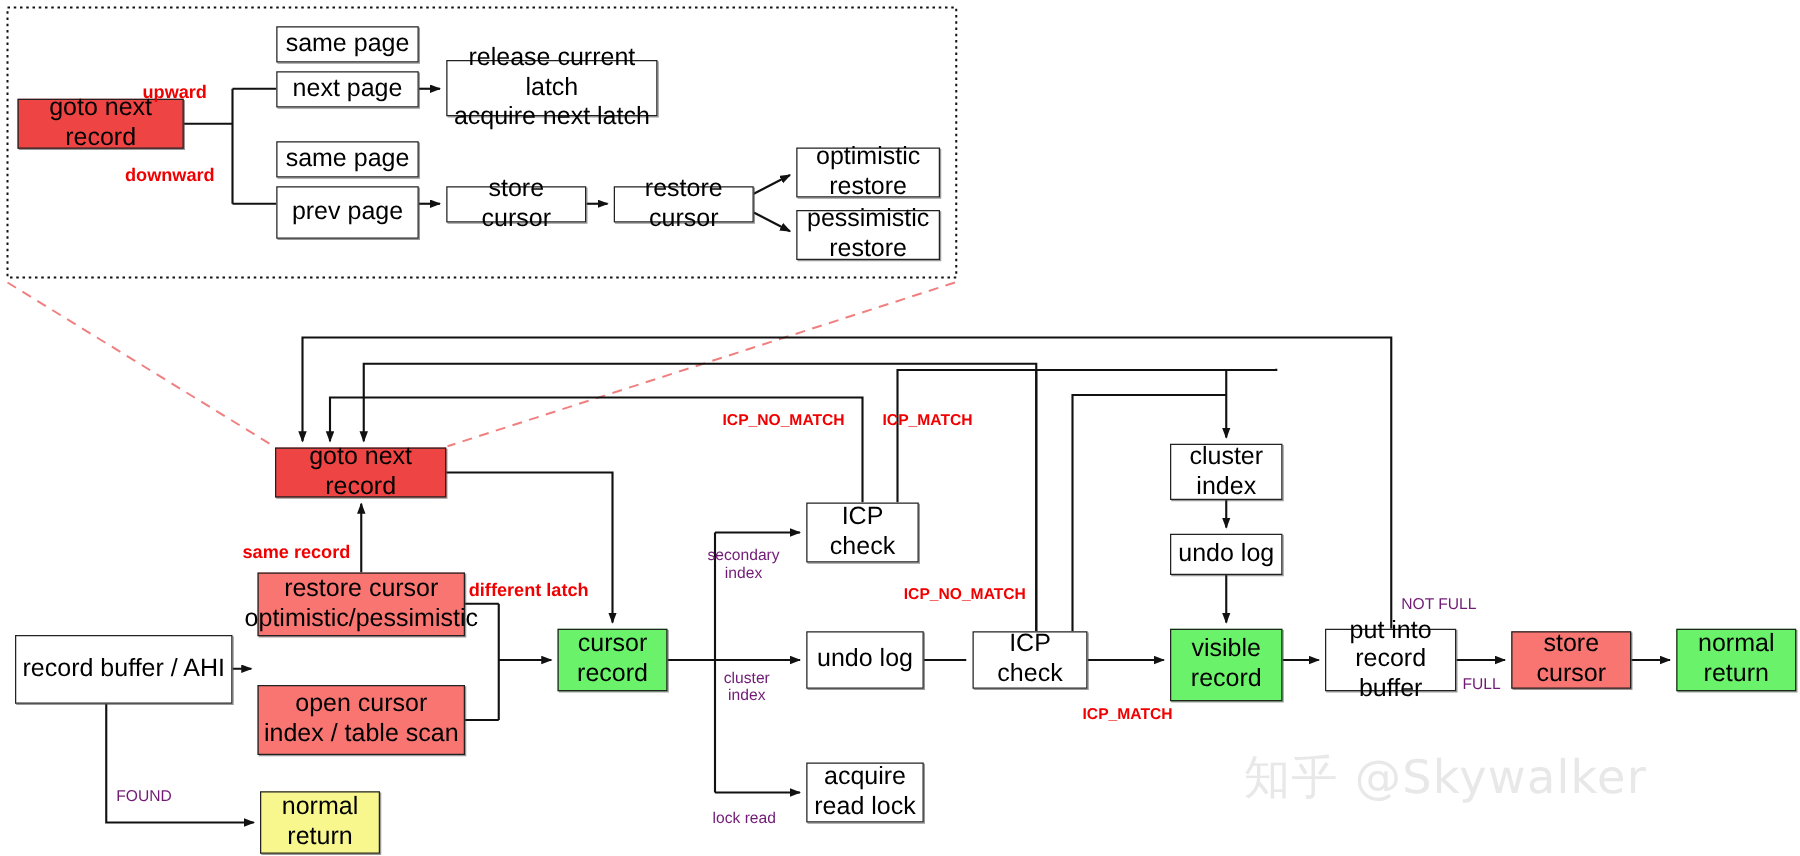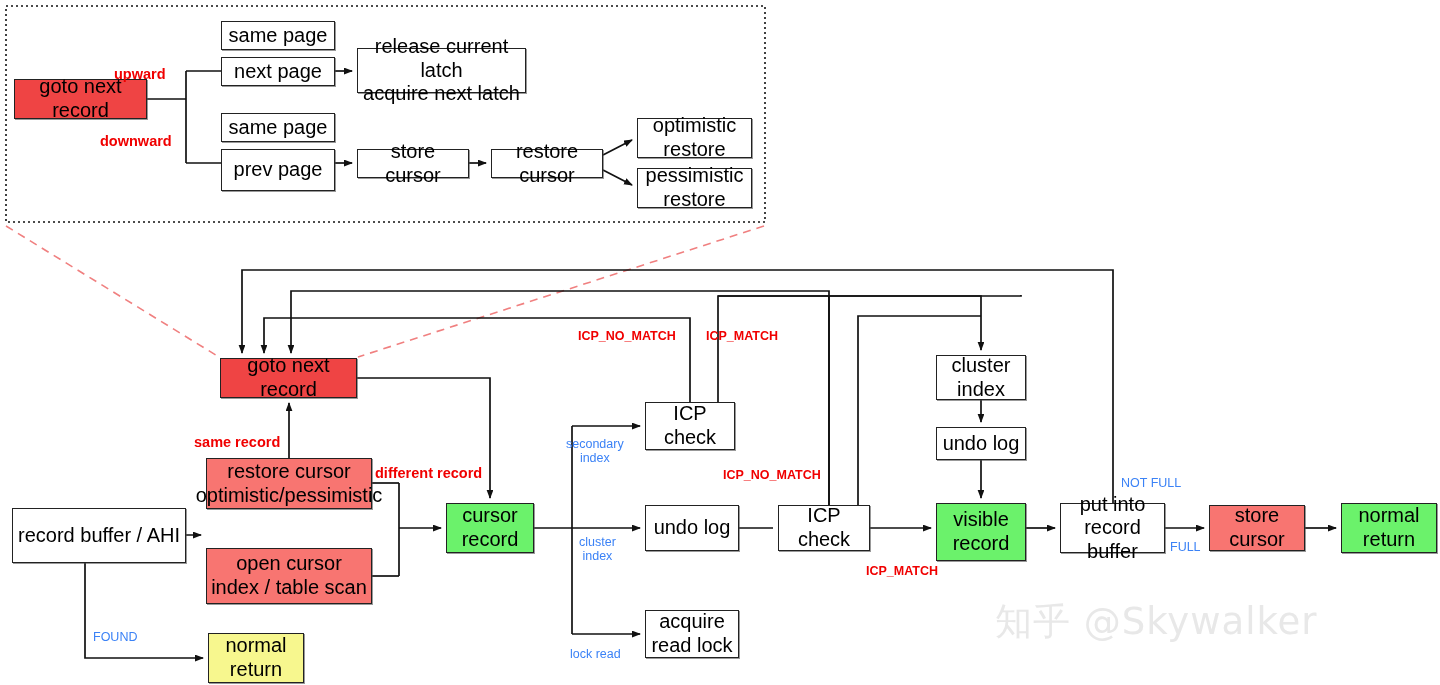--- a/index.html
+++ b/index.html
@@ -38,7 +38,7 @@
   .edge-label{
     position:absolute;
     font-size:12.5px;
-    color:#3b82f6;
+    color:#701a75;
     white-space:pre-line;
     text-align:center;
     line-height:1.15;

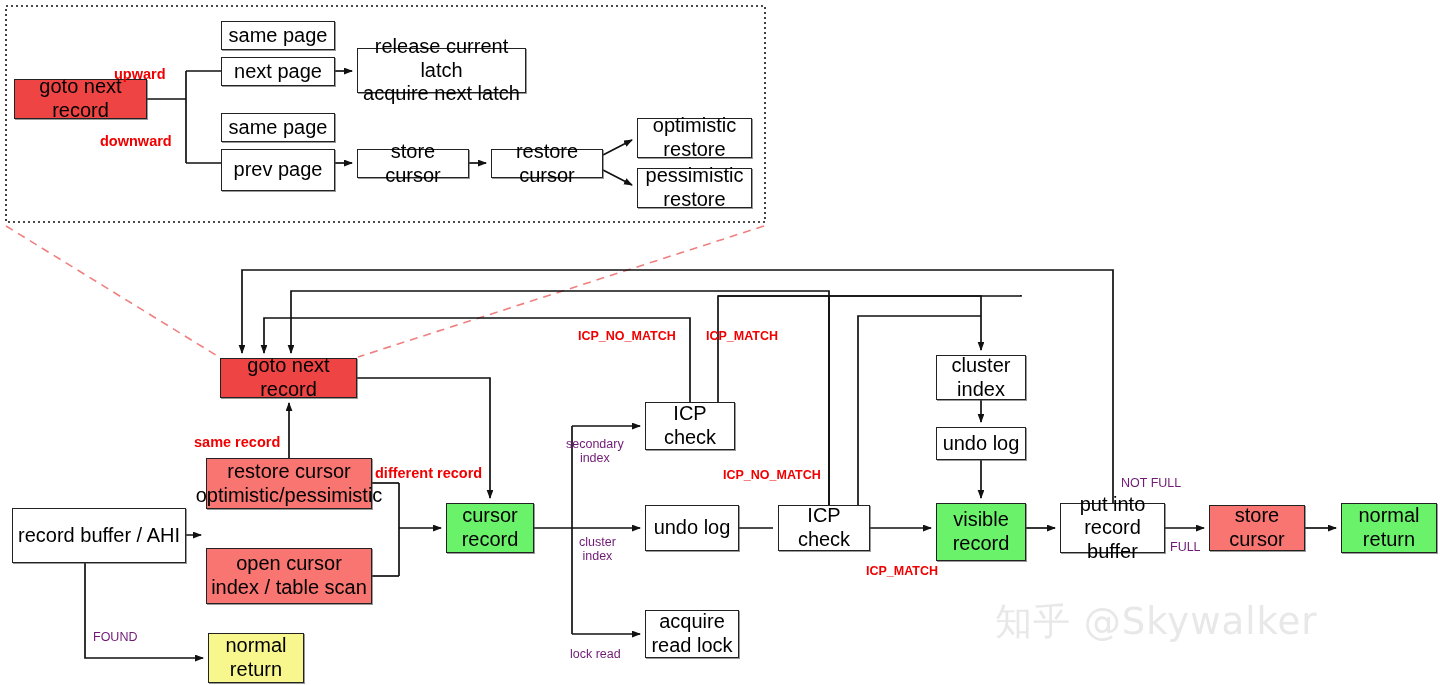--- a/index.html
+++ b/index.html
@@ -189,7 +189,7 @@
 
   <div class="edge-label" style="left:93px;top:630px;">FOUND</div>
   <div class="edge-label red-big" style="left:194px;top:434px;">same record</div>
-  <div class="edge-label red-big" style="left:375px;top:465px;">different record</div>
+  <div class="edge-label red-big" style="left:375px;top:465px;">different latch</div>
   <div class="edge-label" style="left:566px;top:437px;">secondary
 index</div>
   <div class="edge-label" style="left:579px;top:535px;">cluster

